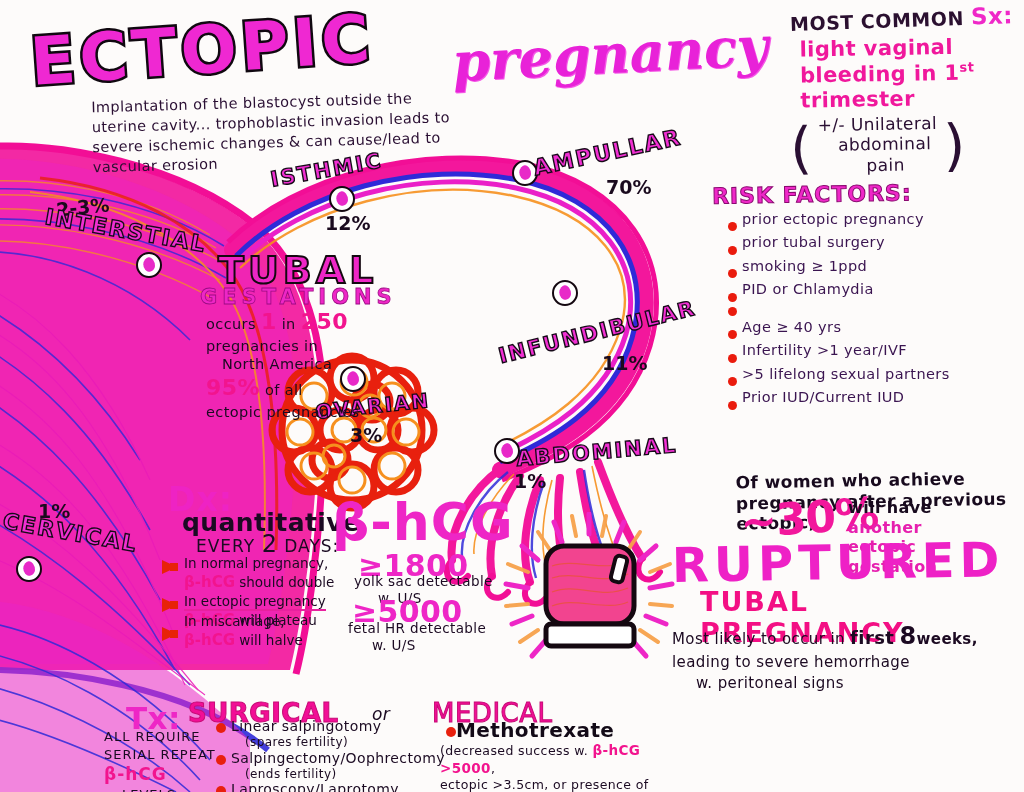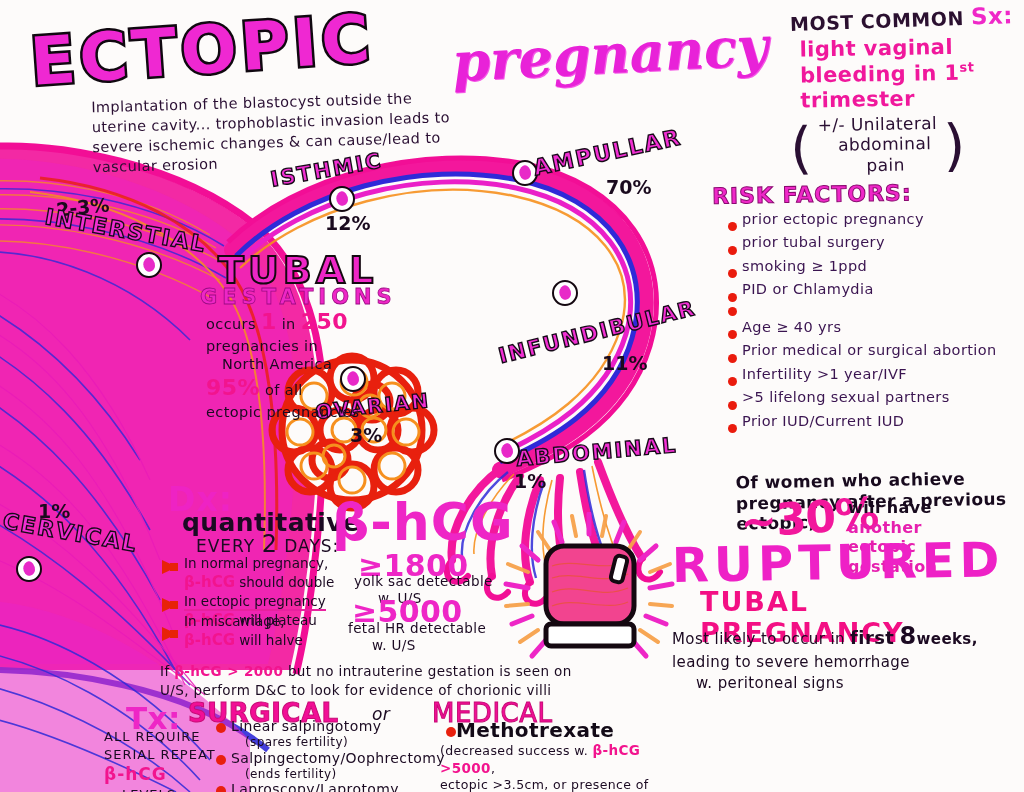--- a/index.html
+++ b/index.html
@@ -351,10 +351,6 @@
       </div>
     <div class="li">
         <span class="dot"></span>
-        <span>Prior medical or surgical abortion</span>
-      </div>
-    <div class="li">
-        <span class="dot"></span>
         <span>Infertility &gt;1 year/IVF</span>
       </div>
     <div class="li">

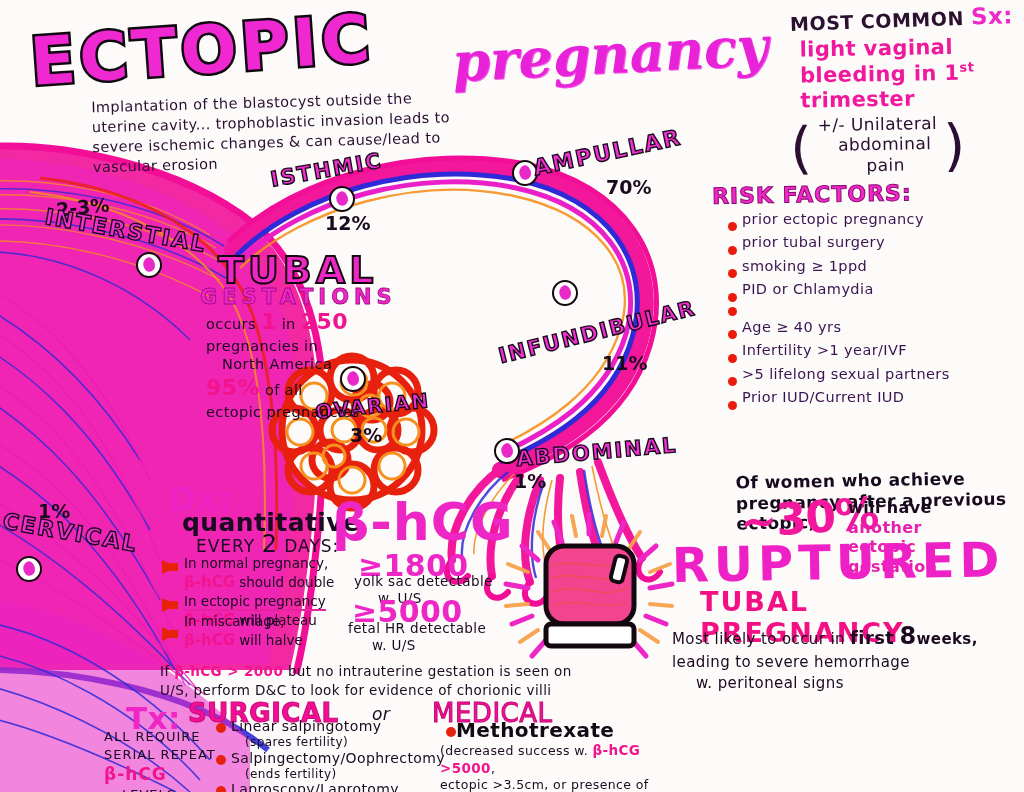--- a/index.html
+++ b/index.html
@@ -465,10 +465,6 @@
     <div style="padding-left:24px">w. U/S</div>
   </div>
 
-  <div class="abs hand" id="dx-note">
-    <span>If </span><span class="bh">β-hCG &gt; 2000</span><span> but no intrauterine gestation is seen on</span>
-    <div>U/S, perform D&amp;C to look for evidence of chorionic villi</div>
-  </div>
 
   <div class="abs hand" id="tx-head">Tx:</div>
   <div class="abs hand" id="tx-sub">

